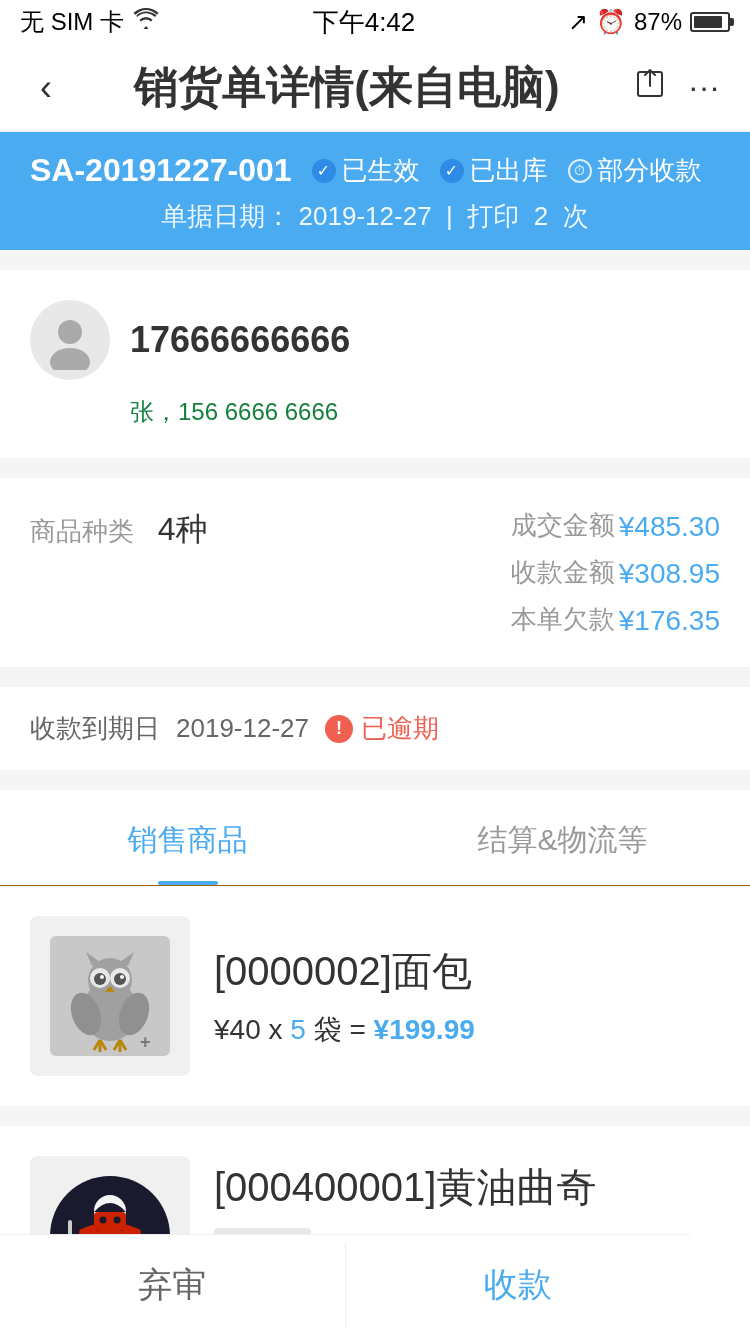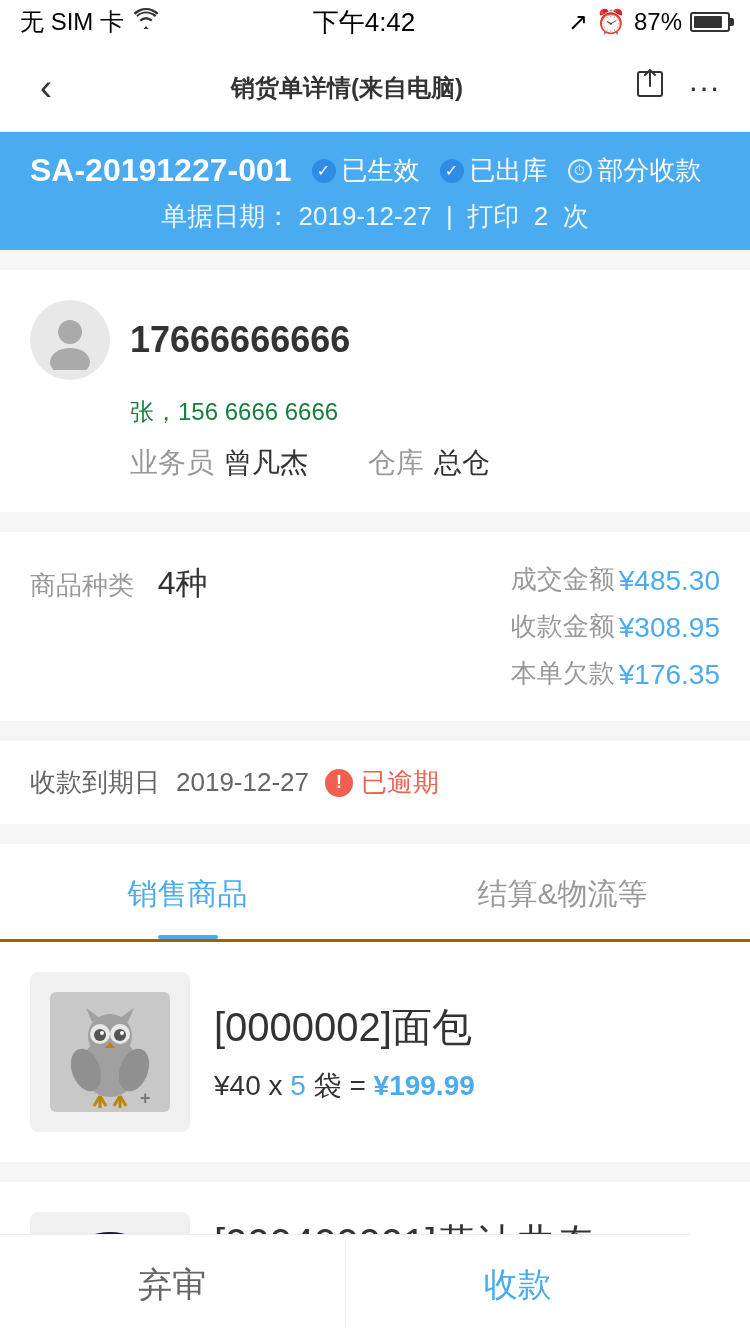--- a/index.html
+++ b/index.html
@@ -74,7 +74,7 @@
     .nav-title {
       flex: 1;
       text-align: center;
-      font-size: 24px;
+      font-size: 44px;
       font-weight: 600;
       color: #333;
     }

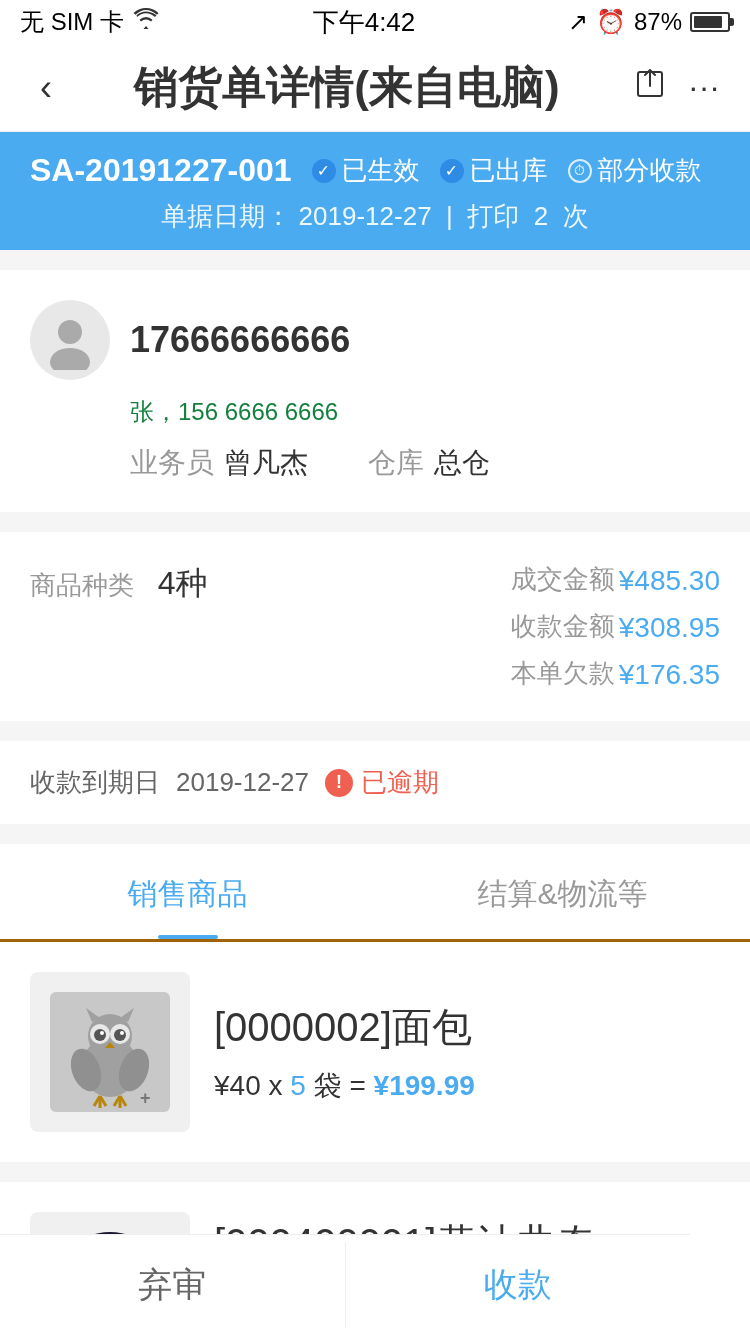--- a/index.html
+++ b/index.html
@@ -428,16 +428,6 @@
     <div class="customer-name">17666666666</div>
   </div>
   <div class="customer-info">张，156 6666 6666</div>
-  <div class="customer-meta">
-    <div class="meta-item">
-      <span class="meta-label">业务员</span>
-      <span class="meta-value">曾凡杰</span>
-    </div>
-    <div class="meta-item">
-      <span class="meta-label">仓库</span>
-      <span class="meta-value">总仓</span>
-    </div>
-  </div>
 </div>
 
 <div class="summary-card">

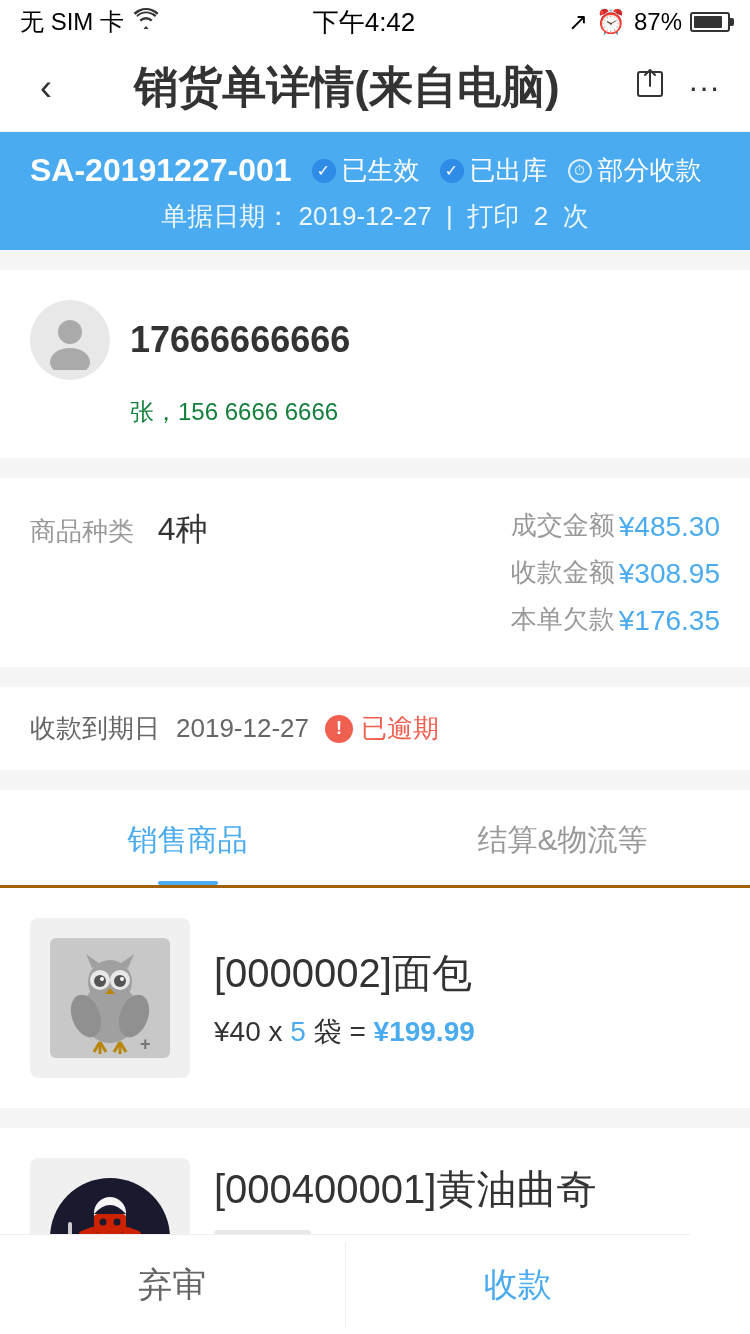--- a/index.html
+++ b/index.html
@@ -259,7 +259,7 @@
       background: #fff;
       margin-top: 20px;
       display: flex;
-      border-bottom: 3px solid #a16207;
+      border-bottom: 1px solid #a16207;
     }
     .tab-item {
       flex: 1;

